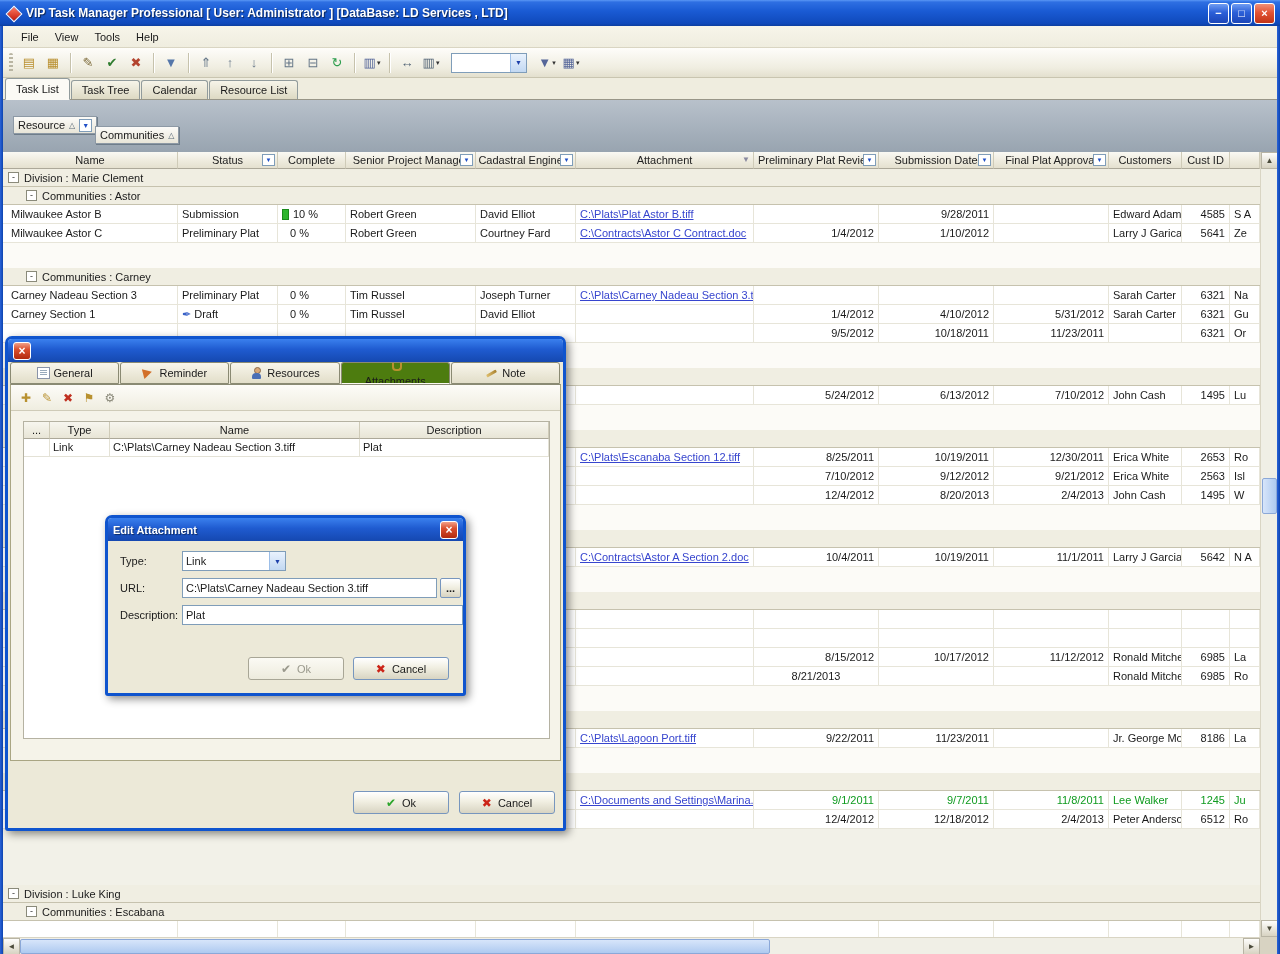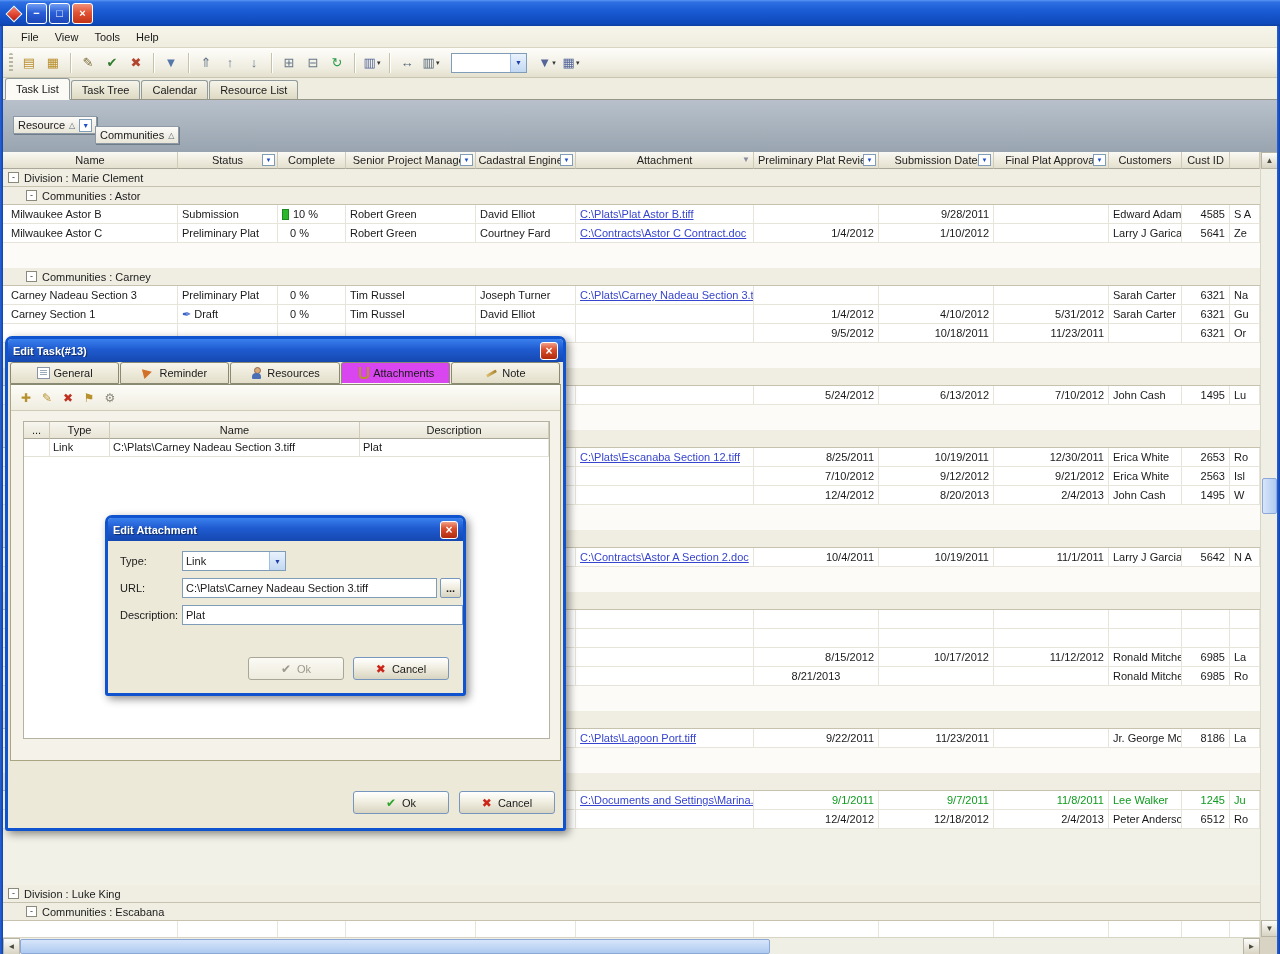--- a/index.html
+++ b/index.html
@@ -153,6 +153,7 @@
 
 <div class="titlebar">
   <span class="app-icon"></span>
+  <span class="title-text">VIP Task Manager Professional [ User: Administrator ] [DataBase: LD Services , LTD]</span>
   <span class="winbtns">
     <span class="winbtn">−</span>
     <span class="winbtn">□</span>

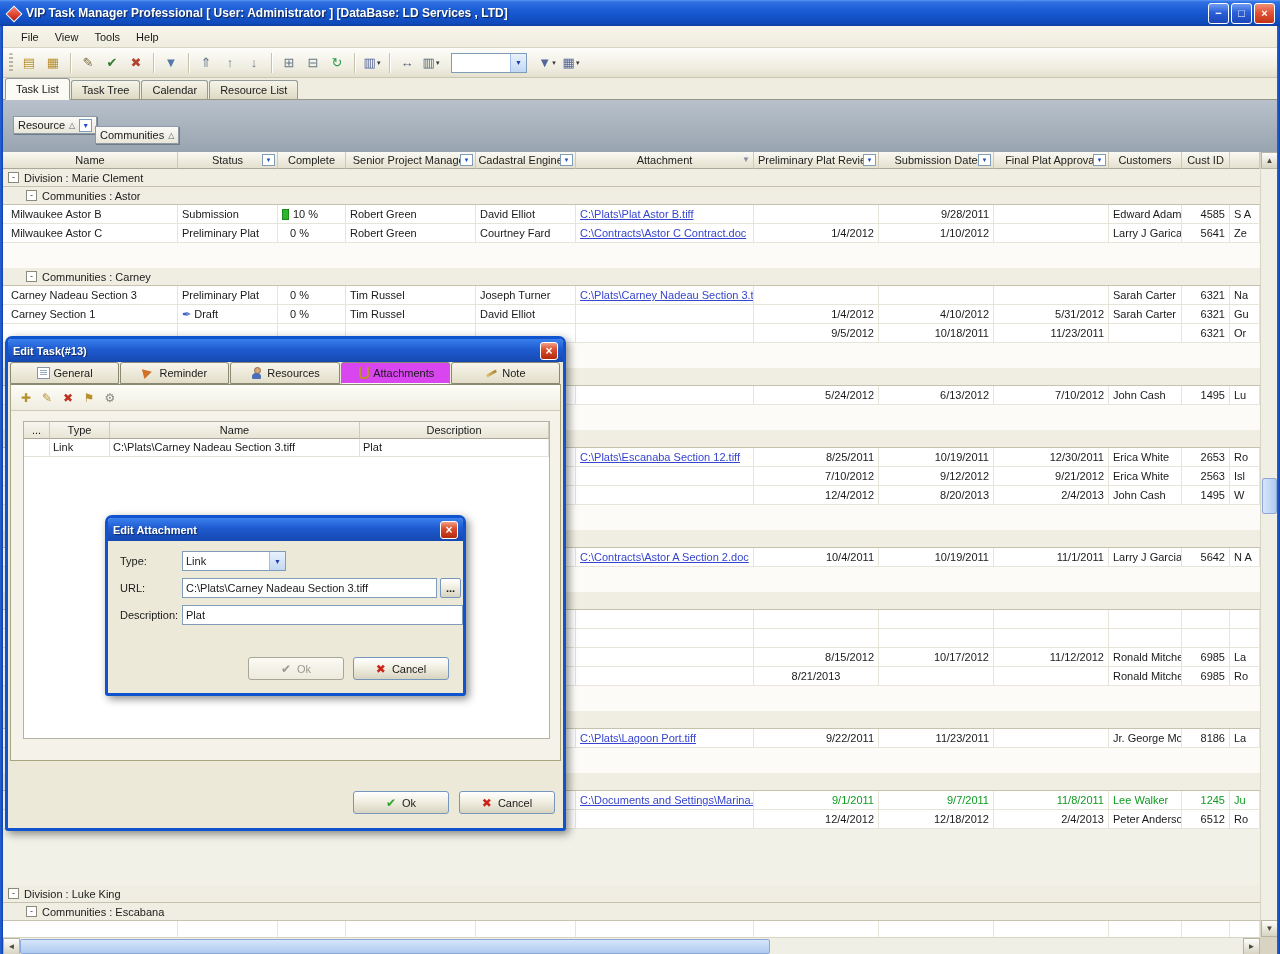--- a/index.html
+++ b/index.html
@@ -684,7 +684,6 @@
 
 <div class="dlg" id="edit-task-dialog">
   <div class="dlg-title">
-    <span class="t">Edit Task(#13)</span>
     <span class="dlg-close">×</span>
   </div>
   <div class="tabrow tabrow-bottom">

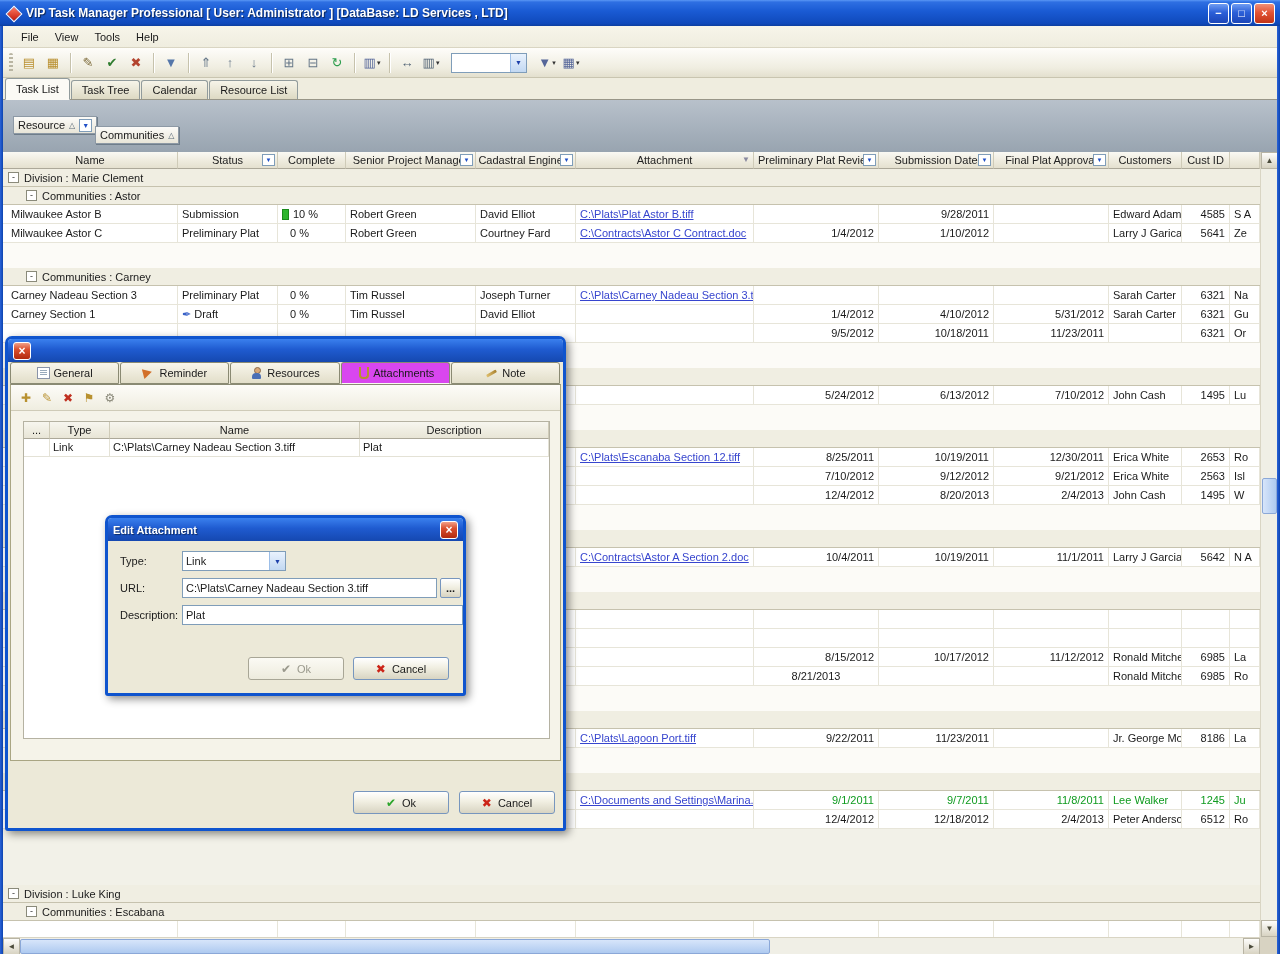--- a/index.html
+++ b/index.html
@@ -101,7 +101,7 @@
   .dtab{flex:1;height:20px;display:flex;align-items:center;justify-content:center;gap:4px;border:1px solid #8a8a73;border-radius:3px 3px 0 0;
     background:linear-gradient(#F8F6EC,#E2DEC9);margin-right:1px;white-space:nowrap;overflow:hidden;}
   .tabrow-bottom .dtab{height:22px;}
-  .dtab.active{background:#d946ef;border-bottom-color:#FAF9F1;position:relative;z-index:2;margin-bottom:-1px;}
+  .dtab.active{background:#4d7c0f;border-bottom-color:#FAF9F1;position:relative;z-index:2;margin-bottom:-1px;flex-direction:column;}
   .tab-panel{margin:0 2px;height:377px;background:#F5F3E9;border:1px solid #A9A583;border-top:1px solid #8a8a73;}
   .att-toolbar{height:26px;background:linear-gradient(#FDFCF8,#EFEDE0);border-bottom:1px solid #CFCBB8;display:flex;align-items:center;padding-left:6px;gap:3px;}
   .att-icon{width:18px;height:18px;display:flex;align-items:center;justify-content:center;font-size:12px;}

